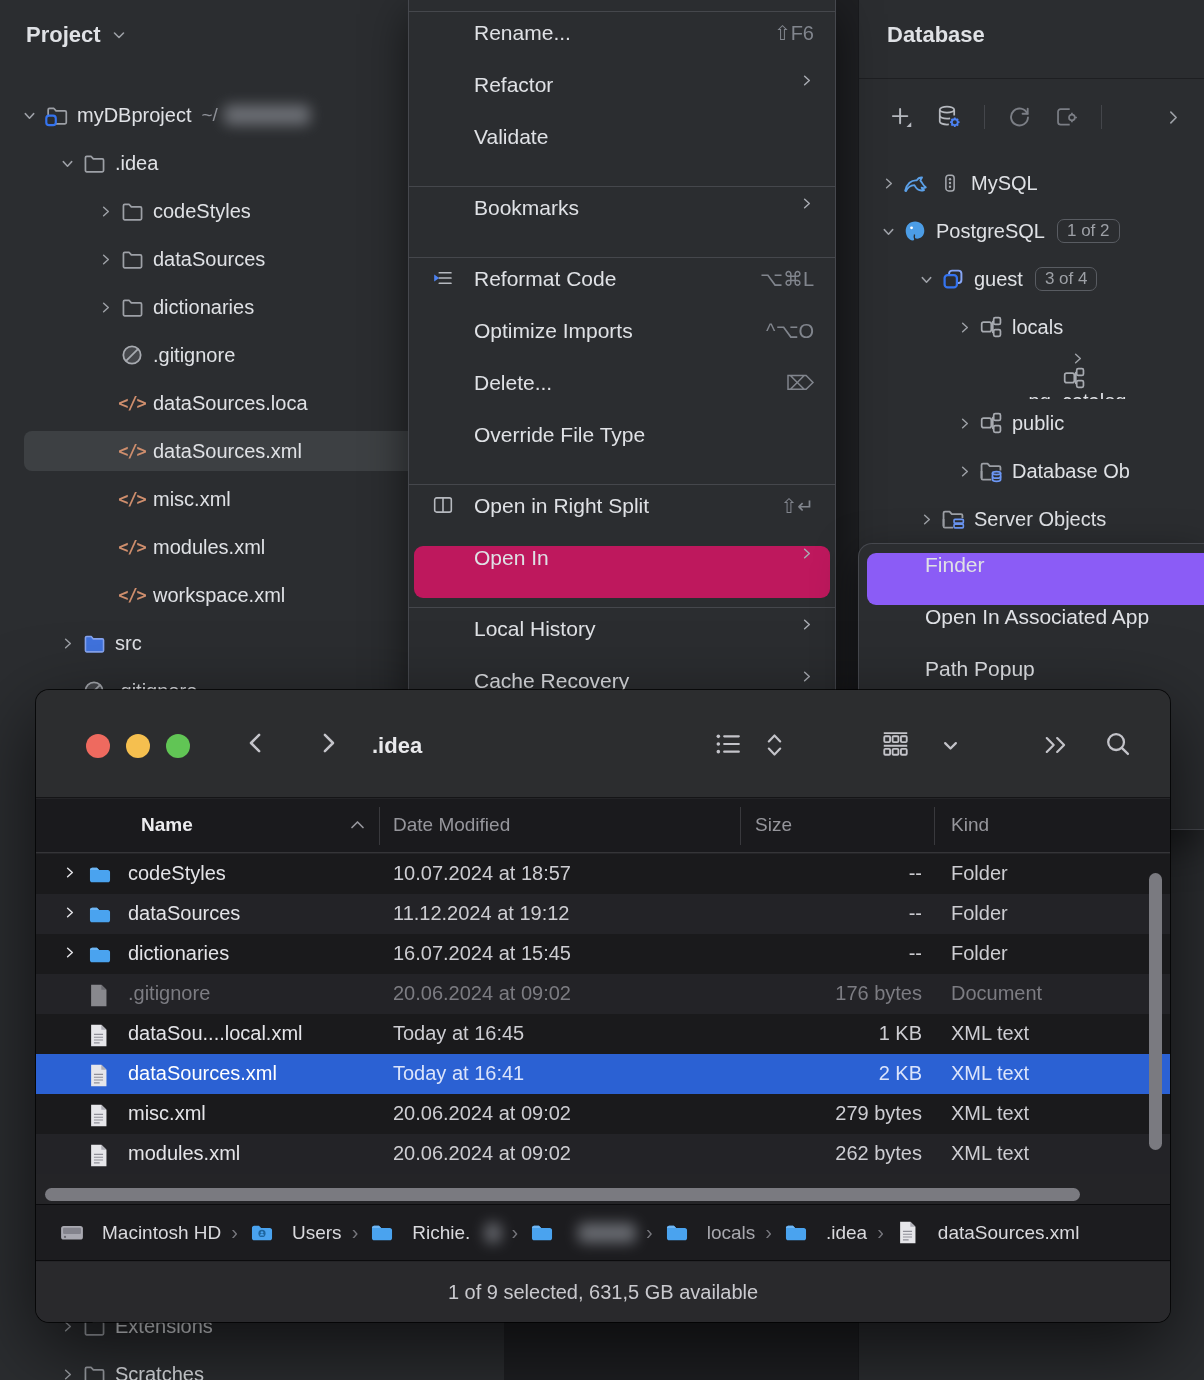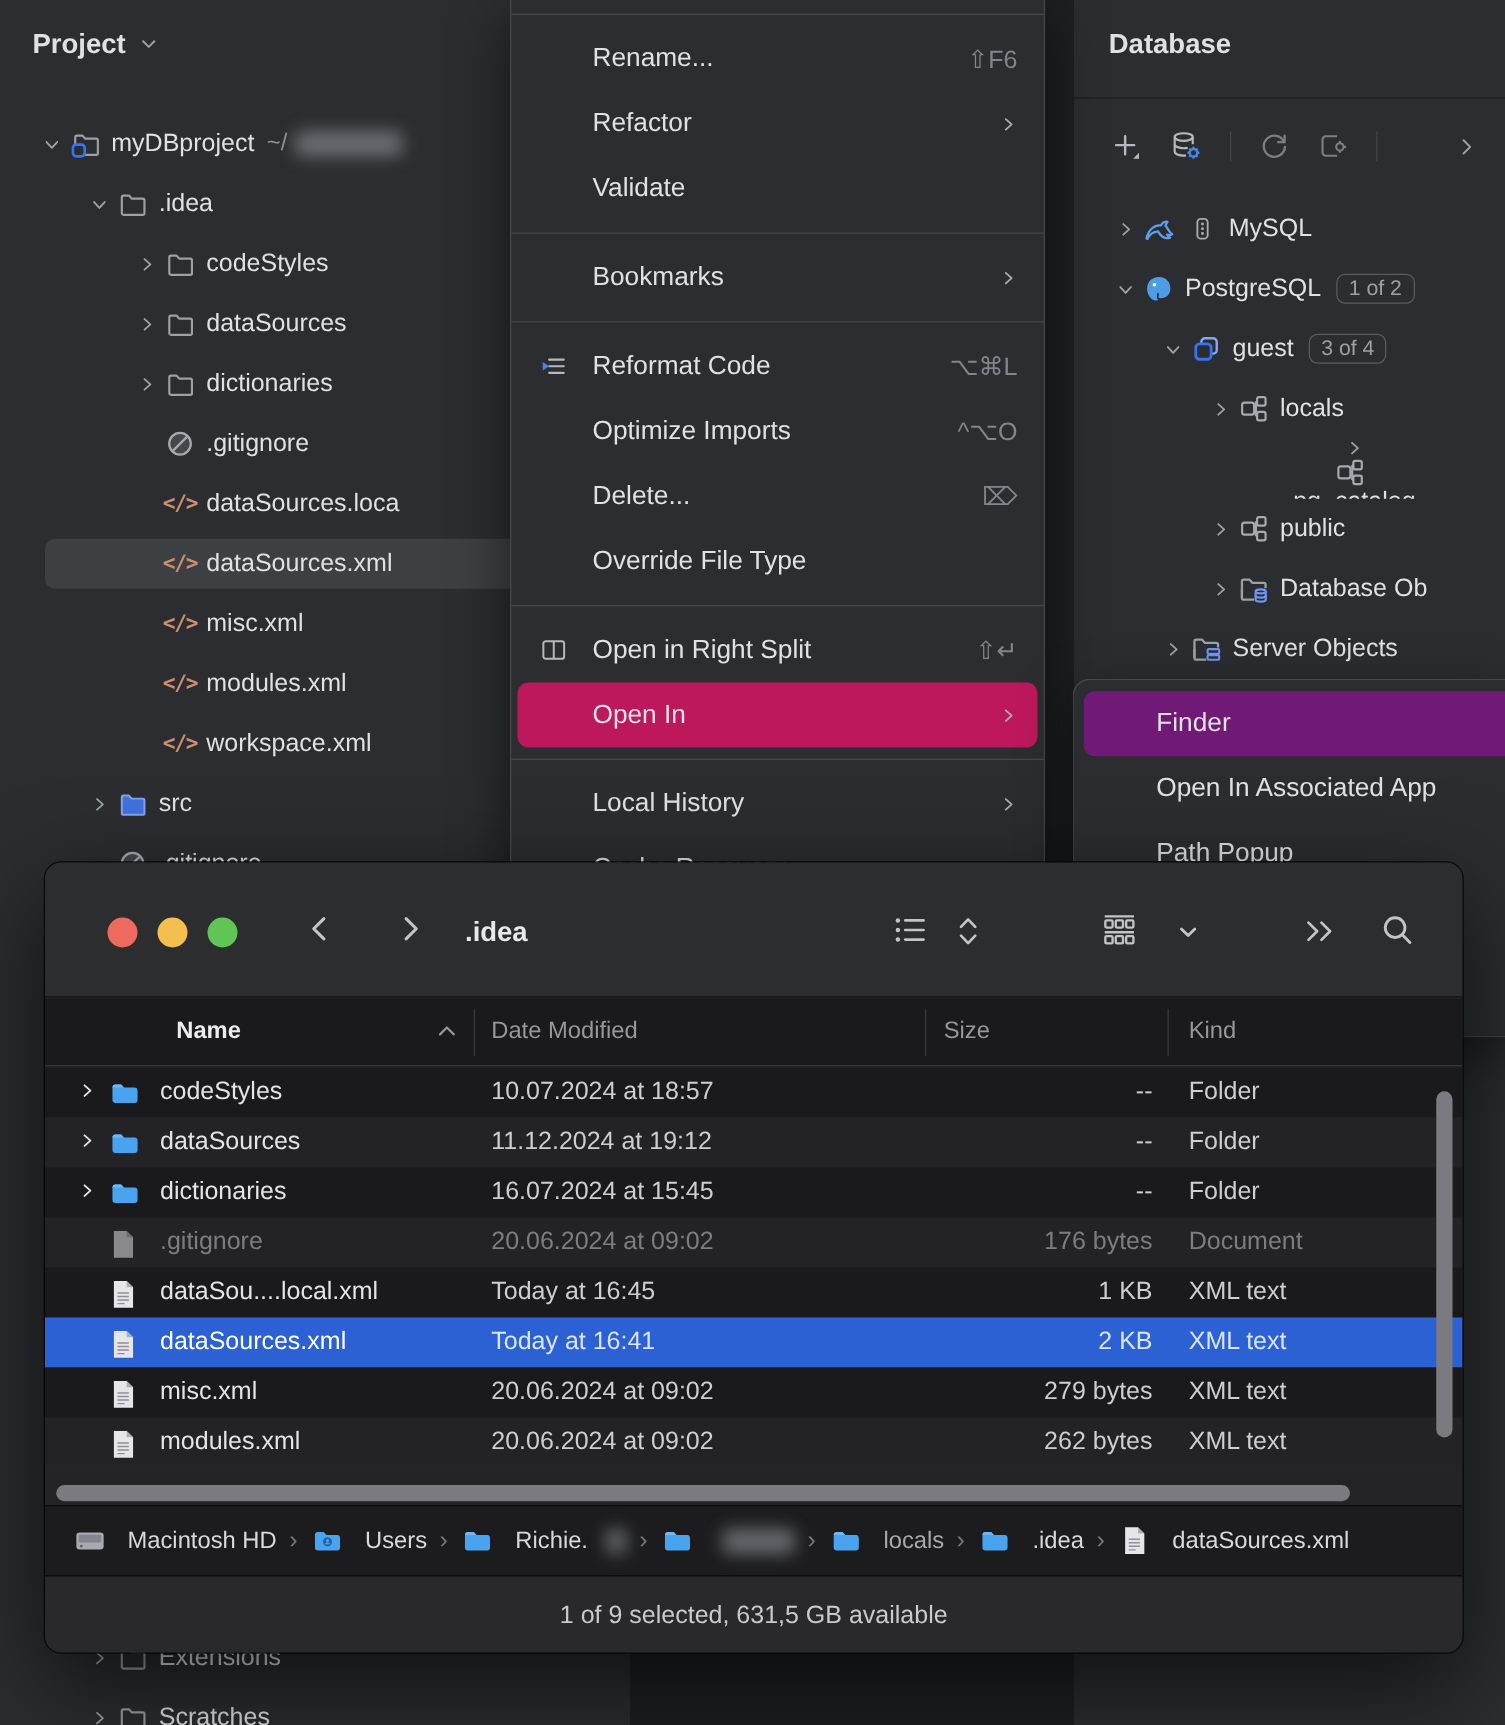--- a/index.html
+++ b/index.html
@@ -53,7 +53,7 @@
     background:#2b2d30; border:1px solid #46484e; border-top:none;
     border-radius:0 0 14px 14px; box-shadow:0 14px 44px rgba(0,0,0,.55); z-index:10; padding-top:2px; }
   .m-sep { height:1px; background:#45474c; margin:9px 0; }
-  .m-item { height:52px; display:flex; align-items:center; padding:0 16px 0 18px; margin:0 5px; border-radius:9px; }
+  .m-item { height:52px; display:flex; align-items:flex-start; padding:0 16px 0 18px; margin:0 5px; border-radius:9px; }
   .m-item.hl { background:#be185d; }
   .m-icon { width:42px; min-width:42px; display:inline-flex; }
   .m-label { font-size:21px; color:#dfe1e5; flex:1; white-space:nowrap; }

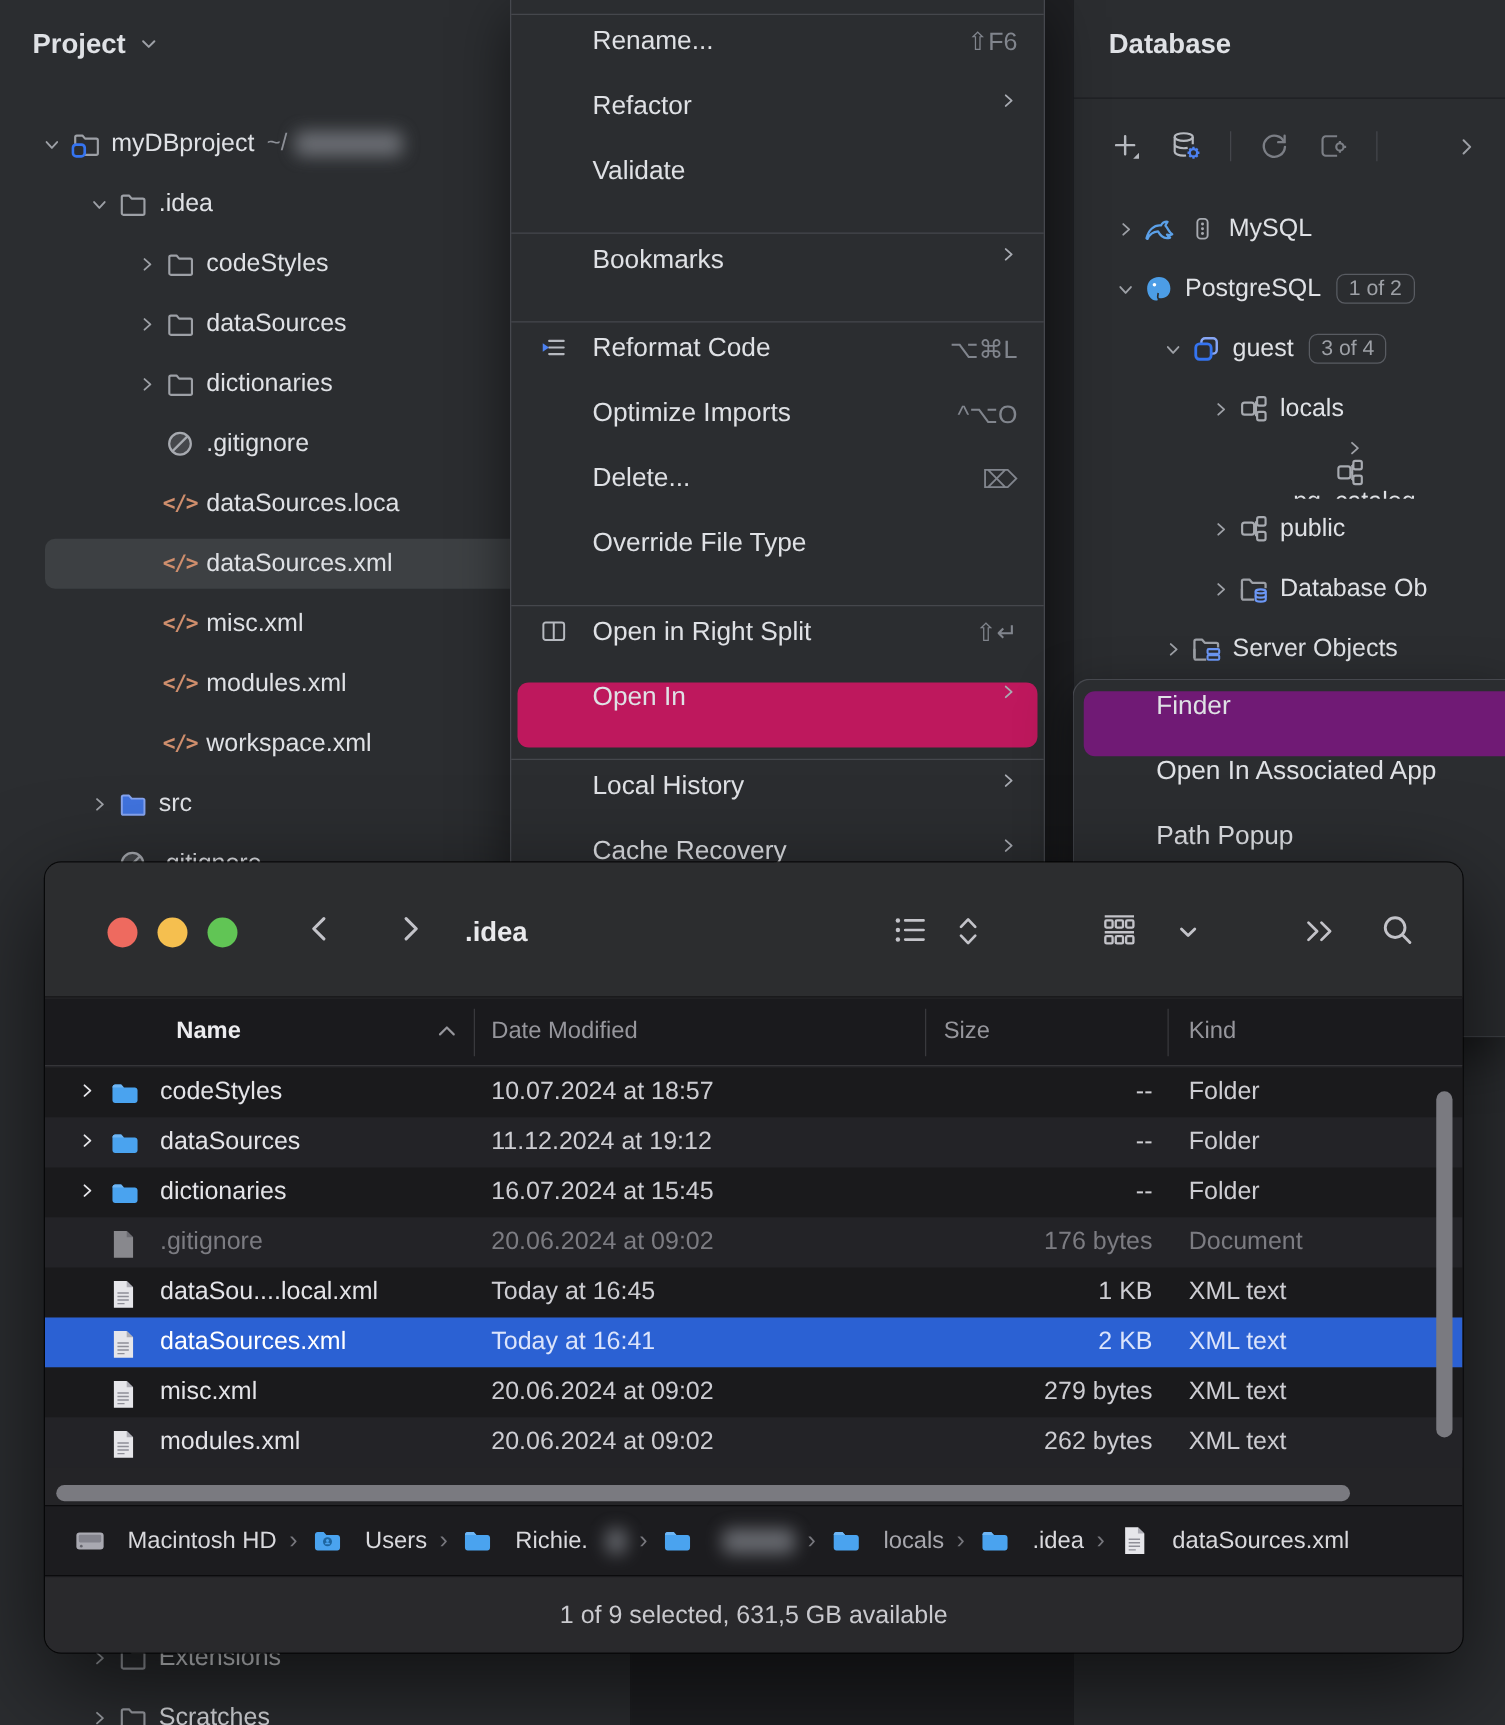--- a/index.html
+++ b/index.html
@@ -22,7 +22,7 @@
     font-size:22px; font-weight:700; color:#dfe1e5; }
   .panel-header .hdr-chev { color:#9da0a6; display:inline-flex; }
 
-  .tree { position:absolute; left:12px; right:0; }
+  .tree { position:absolute; left:0; right:0; }
   #project-tree { top:91px; }
   .t-row { position:relative; height:48px; display:flex; align-items:center; white-space:nowrap; overflow:hidden; }
   .t-row .sel-bg { position:absolute; left:24px; right:6px; top:4px; bottom:4px; background:#3d4043; border-radius:8px; }

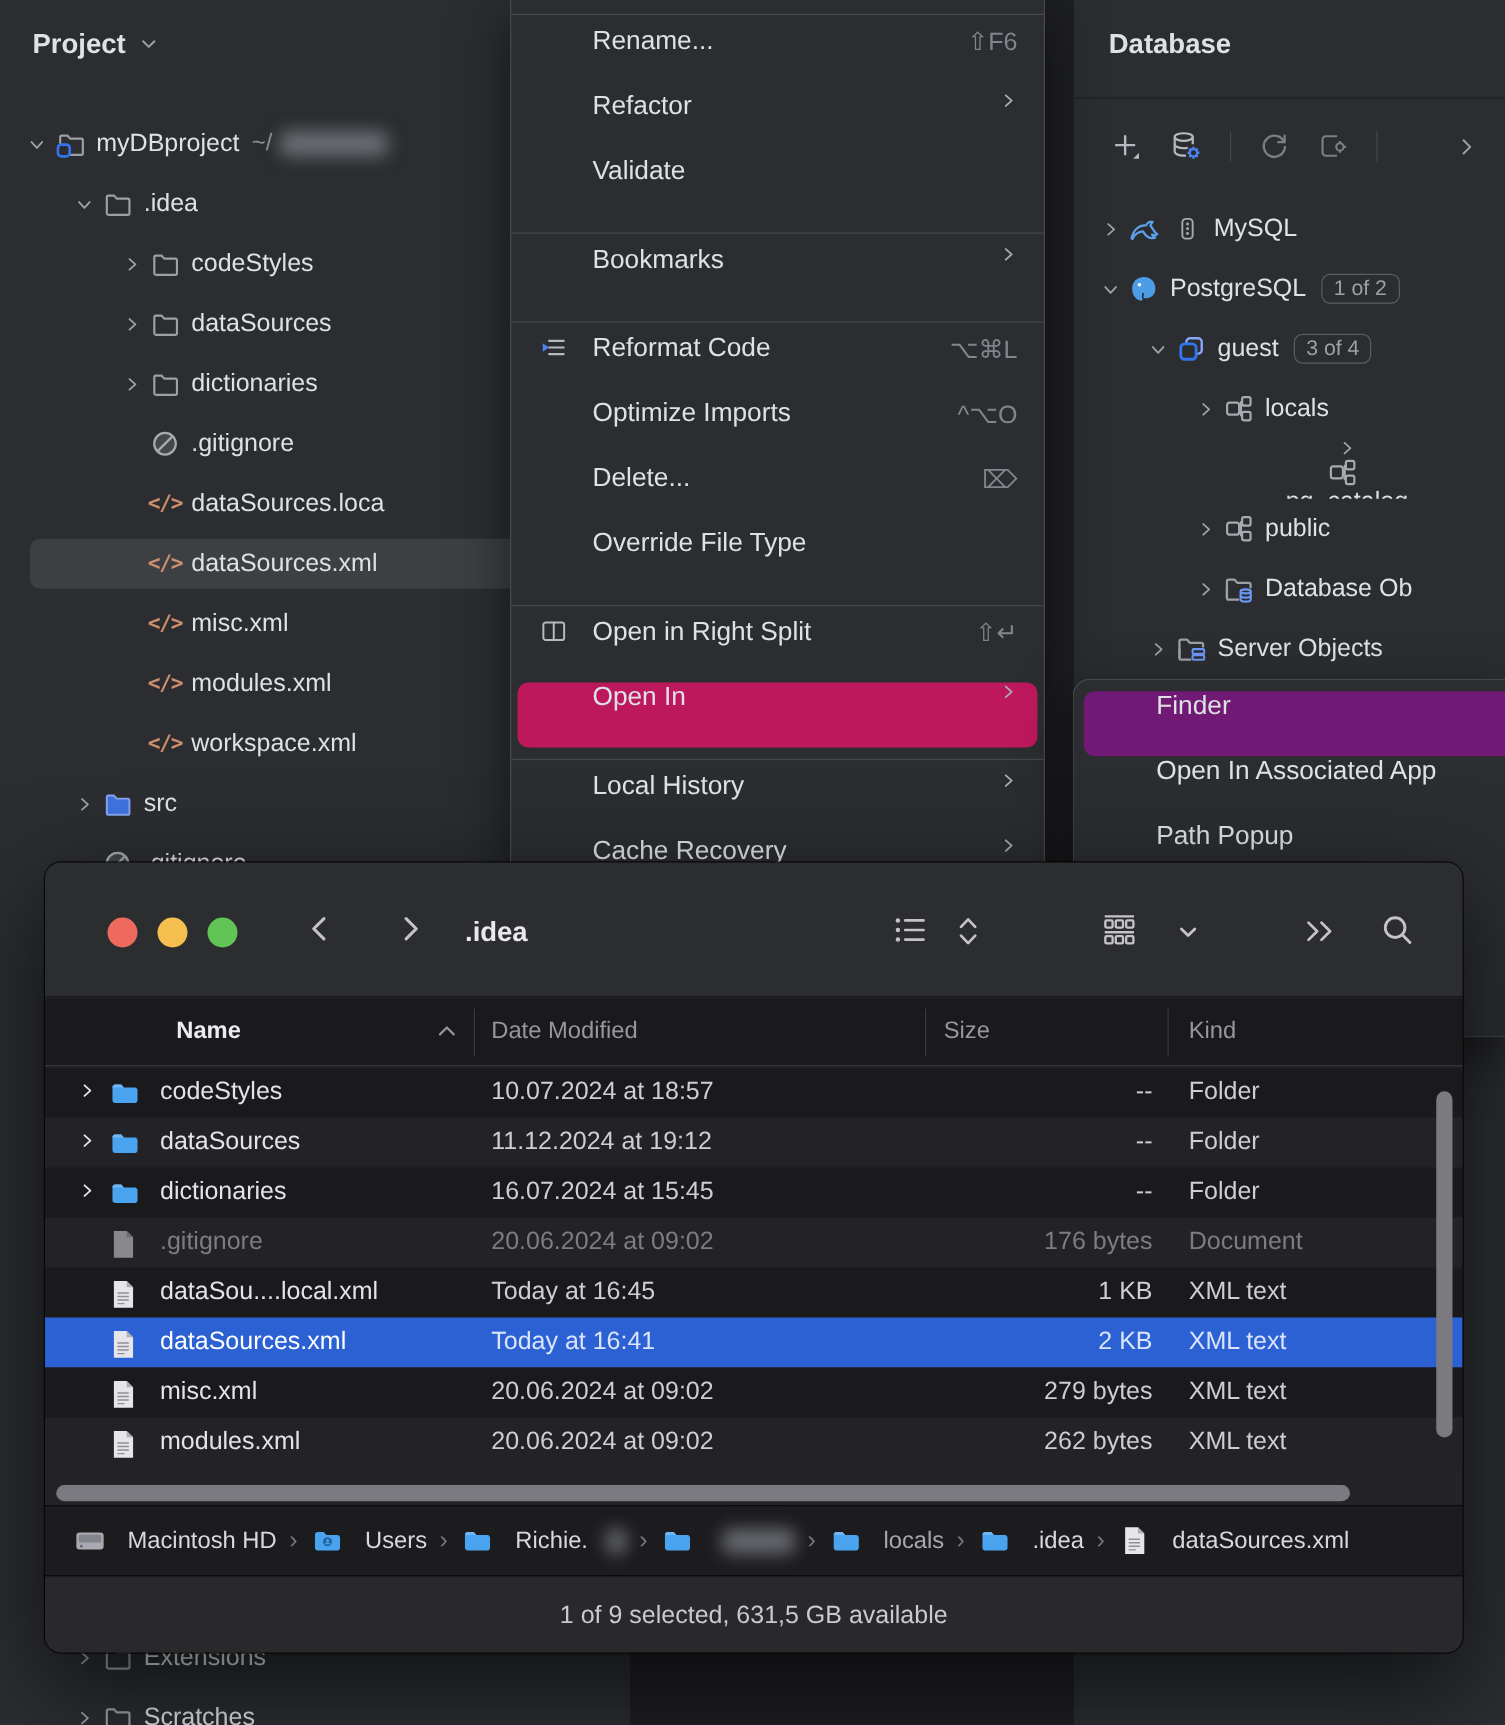--- a/index.html
+++ b/index.html
@@ -66,7 +66,7 @@
     border-radius:14px 0 0 14px; box-shadow:0 14px 40px rgba(0,0,0,.5); z-index:15;
     padding-top:9px; overflow:hidden; }
   #open-in-submenu .m-item { padding-left:58px; margin:0 0 0 8px; border-radius:9px 0 0 9px; }
-  #open-in-submenu .m-item.hl { background:#701a75; }
+  #open-in-submenu .m-item.hl { background:#8b5cf6; }
 
   
   #finder { position:absolute; left:36px; top:690px; width:1134px; height:632px; z-index:20;

